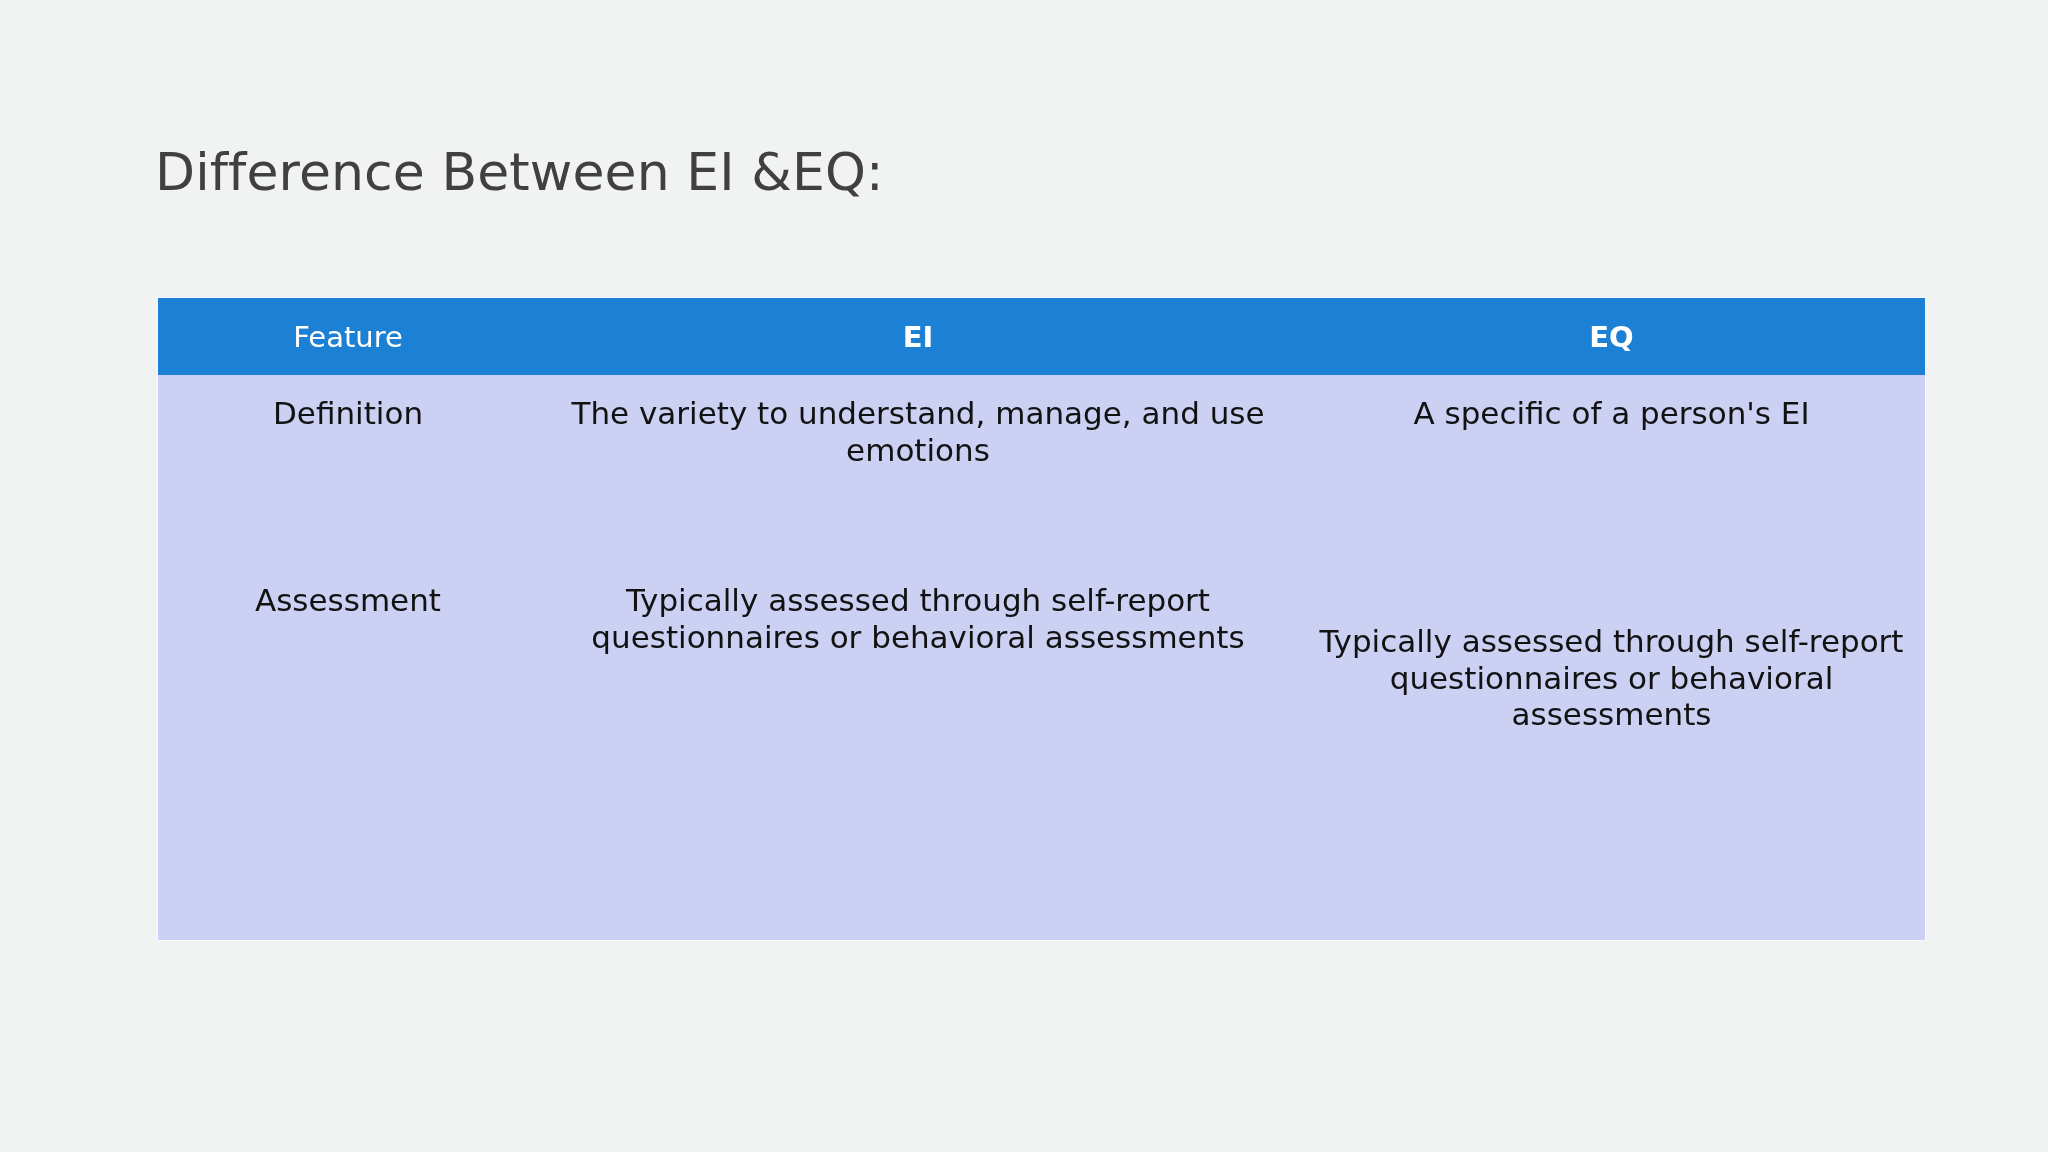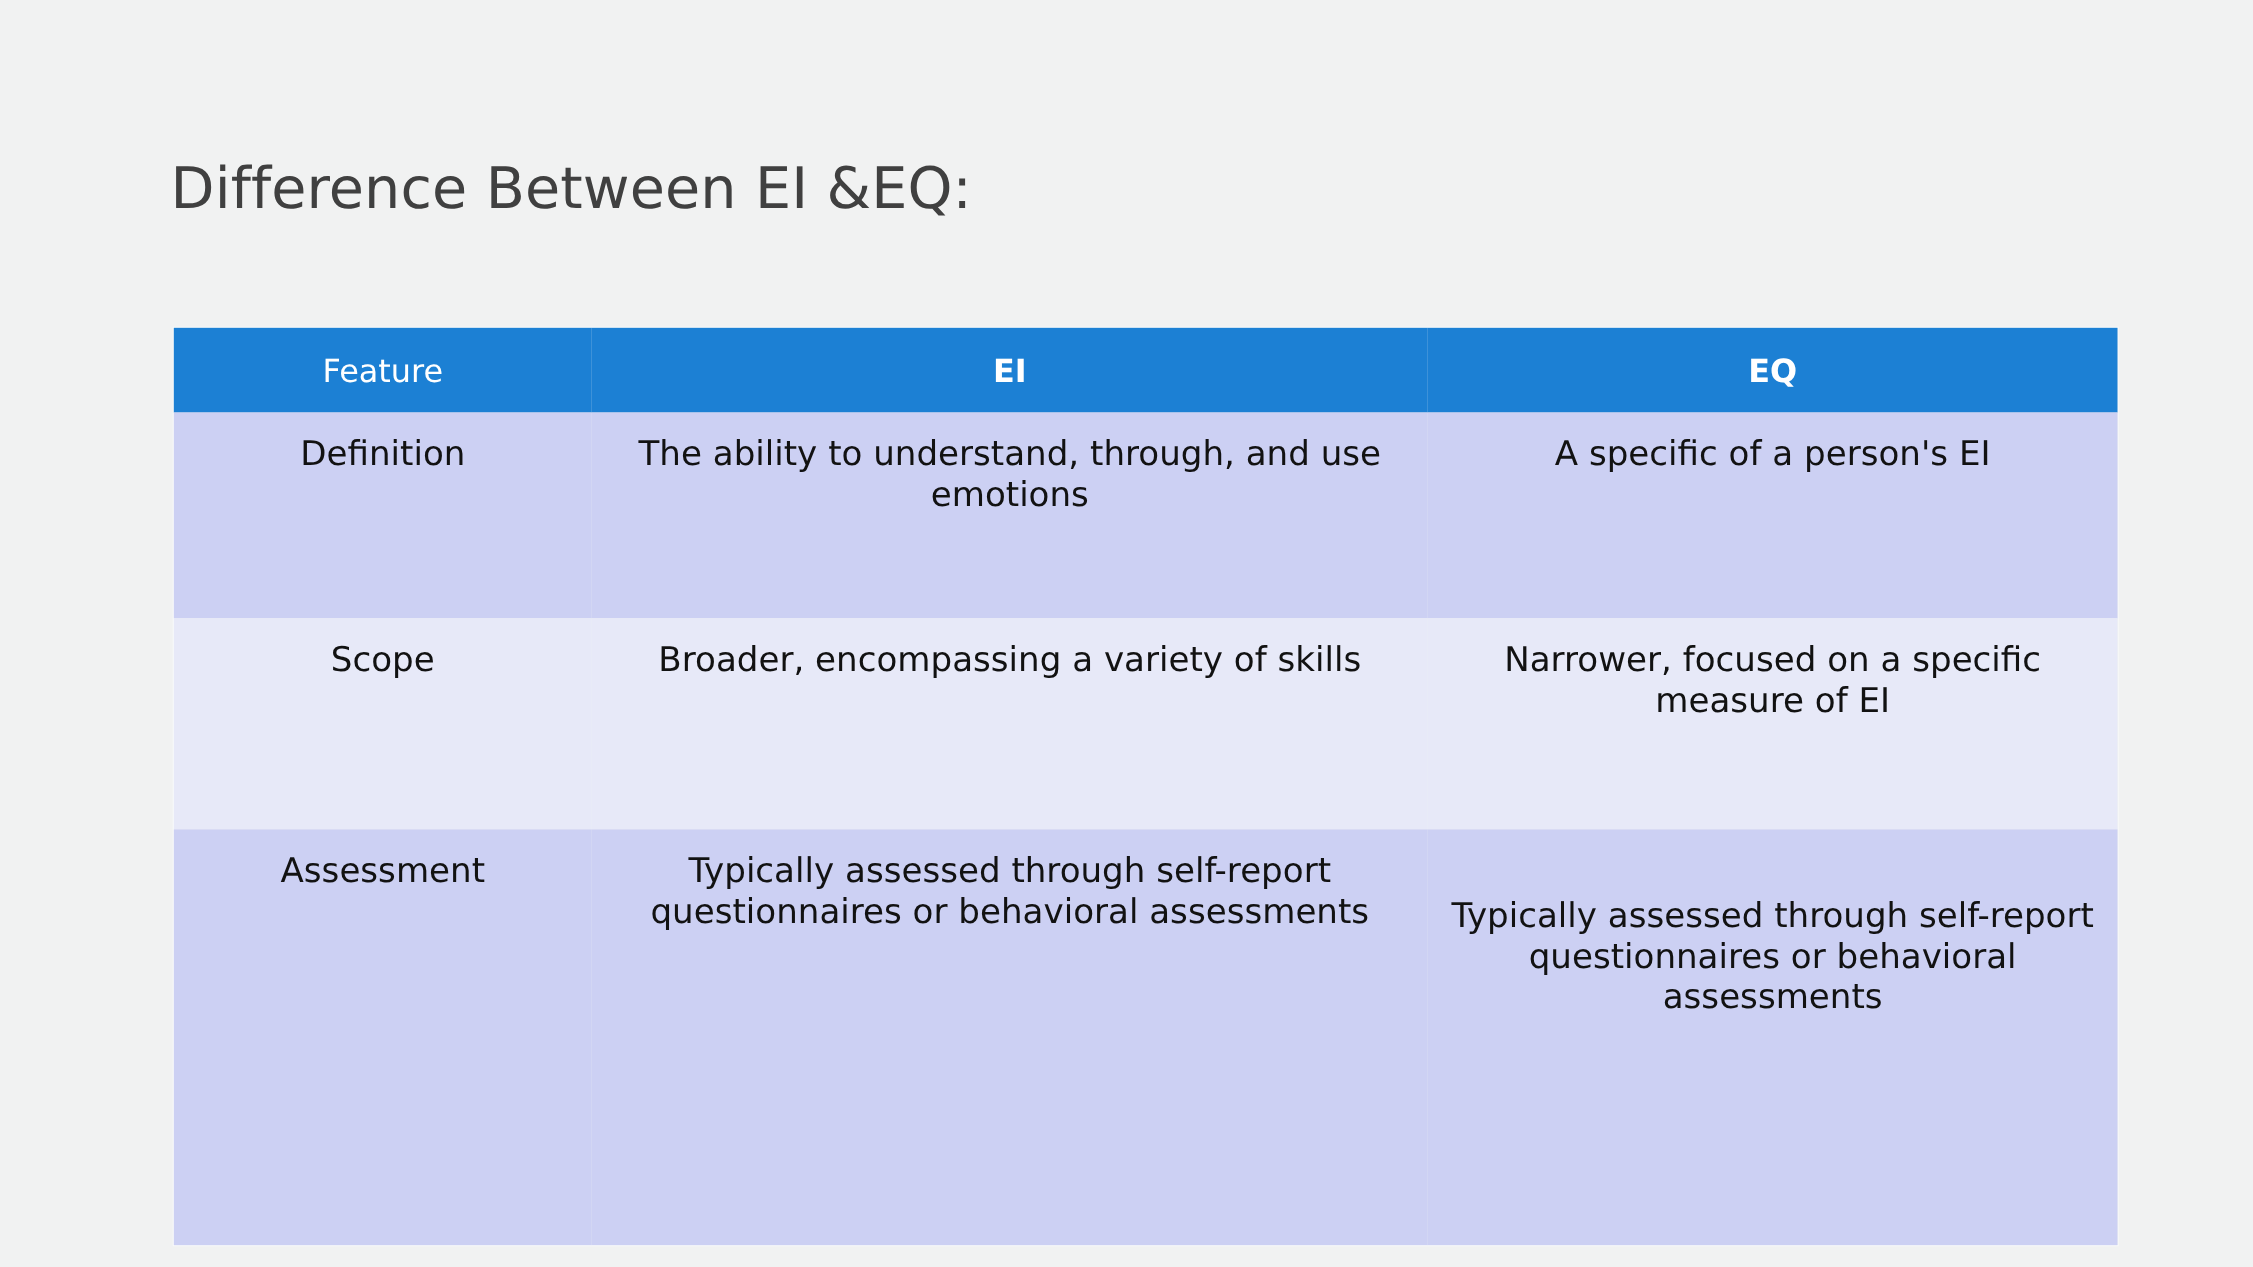--- a/index.html
+++ b/index.html
@@ -111,7 +111,7 @@
     <tbody>
       <tr class="row-1 row-shade-a">
         <td class="cell-feature">Definition</td>
-        <td class="cell-ei">The ability to understand, through, and use emotions</td>
+        <td class="cell-ei">The variety to understand, manage, and use emotions</td>
         <td class="cell-eq">A specific of a person's EI</td>
       </tr>
       <tr class="row-2 row-shade-b">

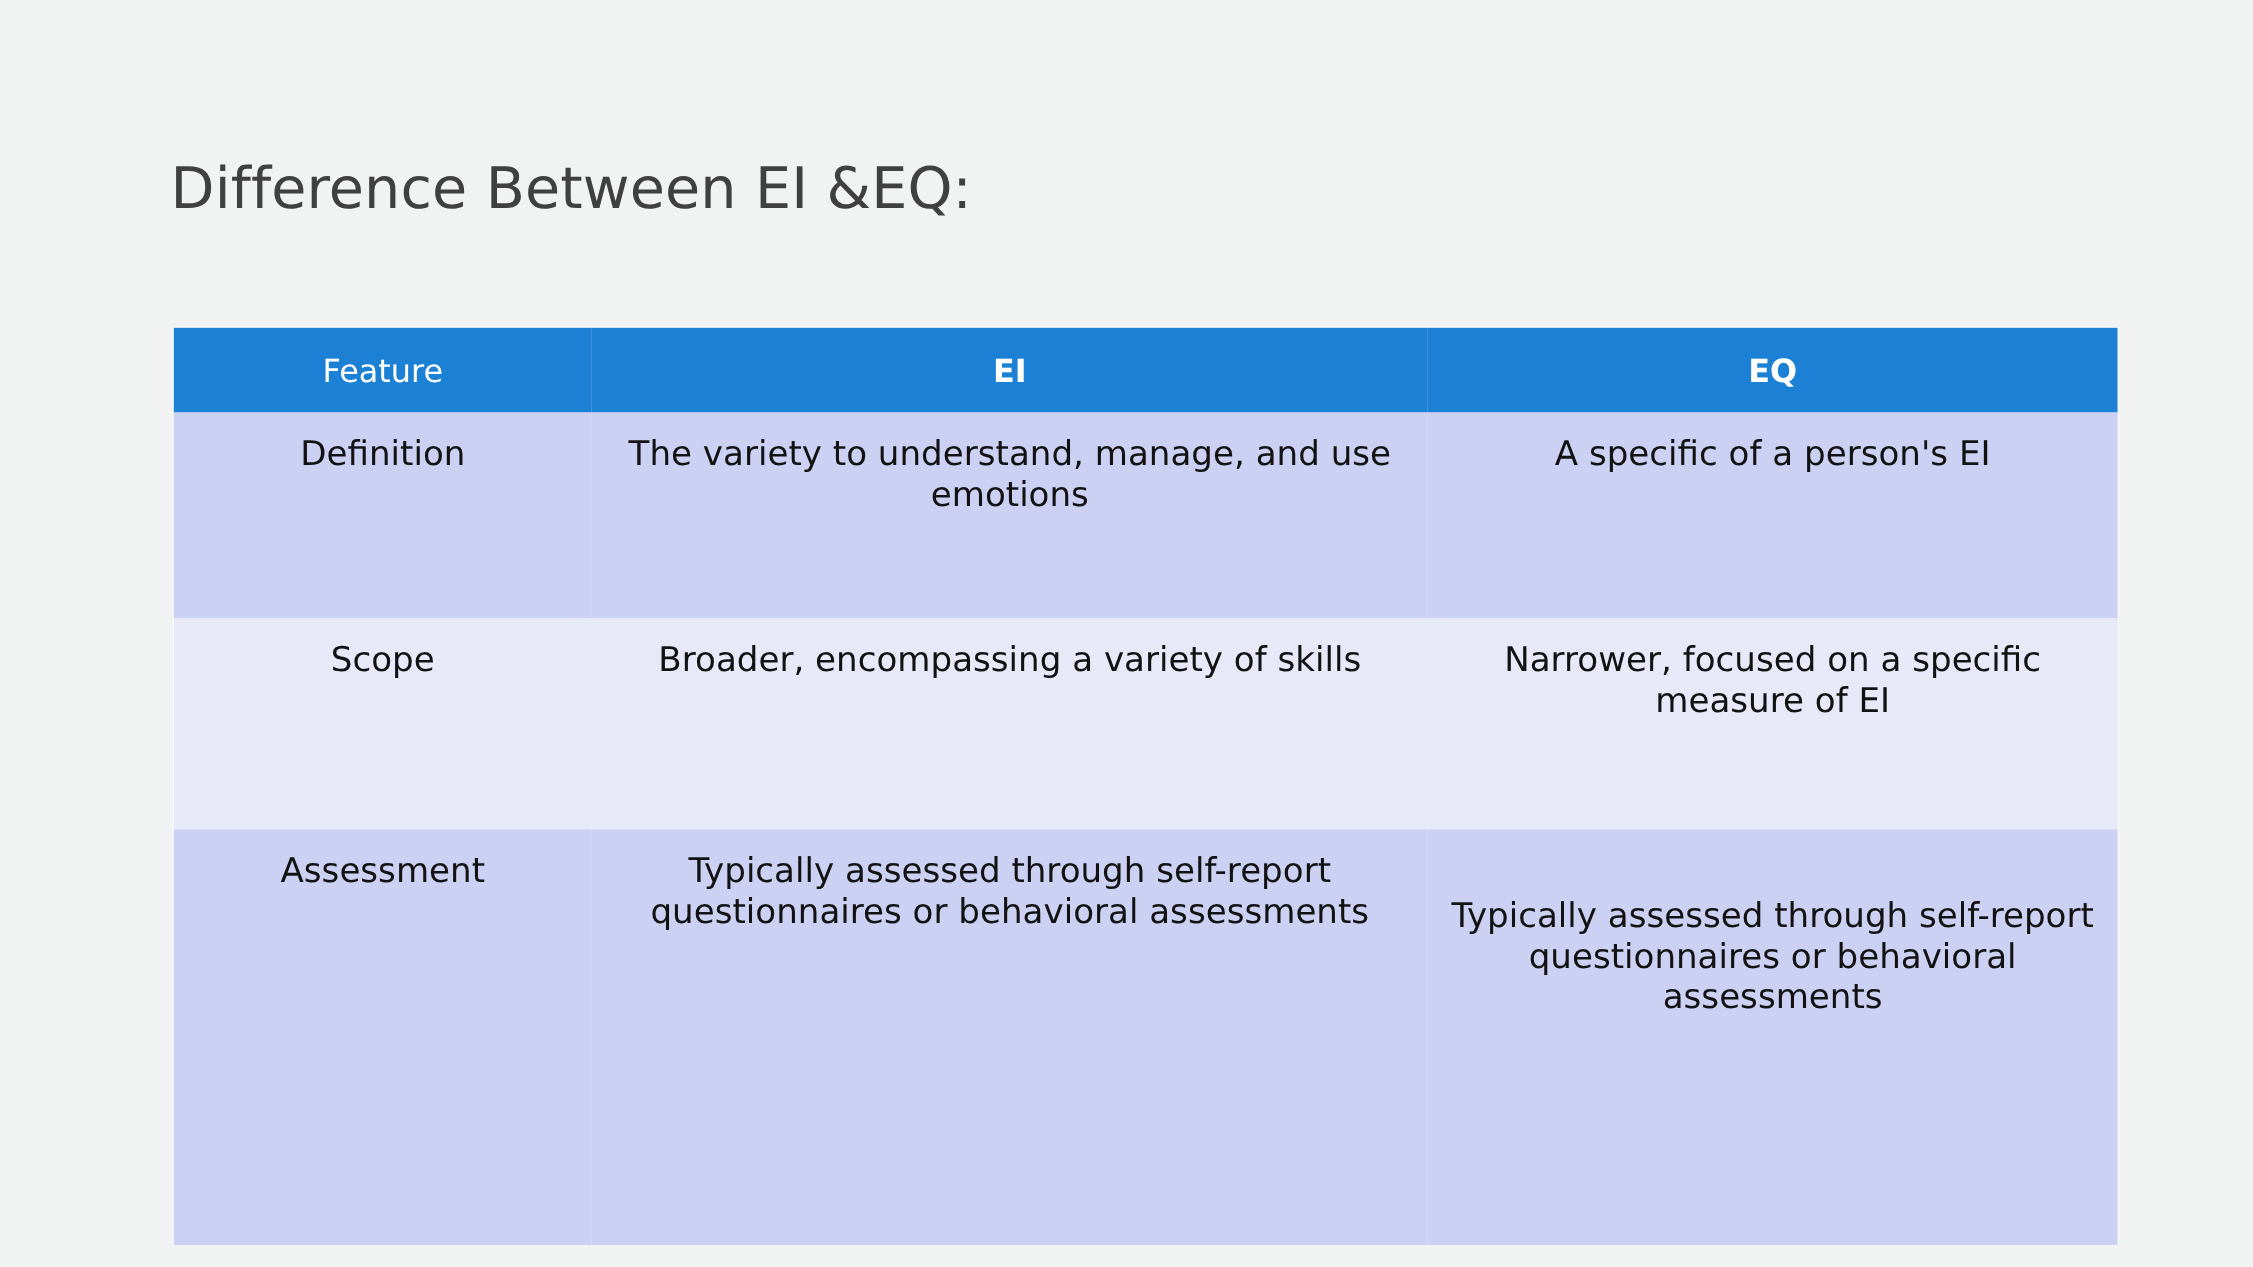--- a/index.html
+++ b/index.html
@@ -114,11 +114,6 @@
         <td class="cell-ei">The variety to understand, manage, and use emotions</td>
         <td class="cell-eq">A specific of a person's EI</td>
       </tr>
-      <tr class="row-2 row-shade-b">
-        <td class="cell-feature">Scope</td>
-        <td class="cell-ei">Broader, encompassing a variety of skills</td>
-        <td class="cell-eq">Narrower, focused on a specific measure of EI</td>
-      </tr>
       <tr class="row-3 row-shade-a">
         <td class="cell-feature">Assessment</td>
         <td class="cell-ei">Typically assessed through self-report questionnaires or behavioral assessments</td>

